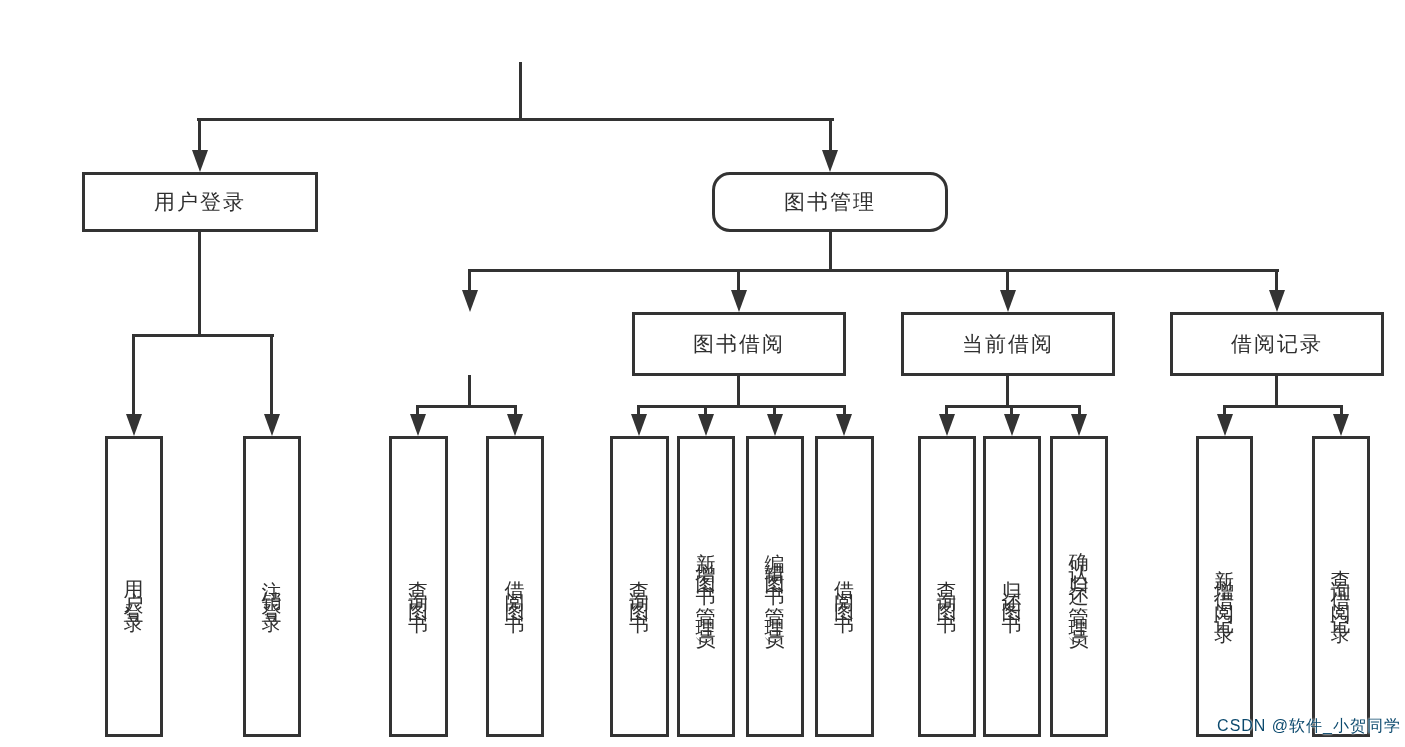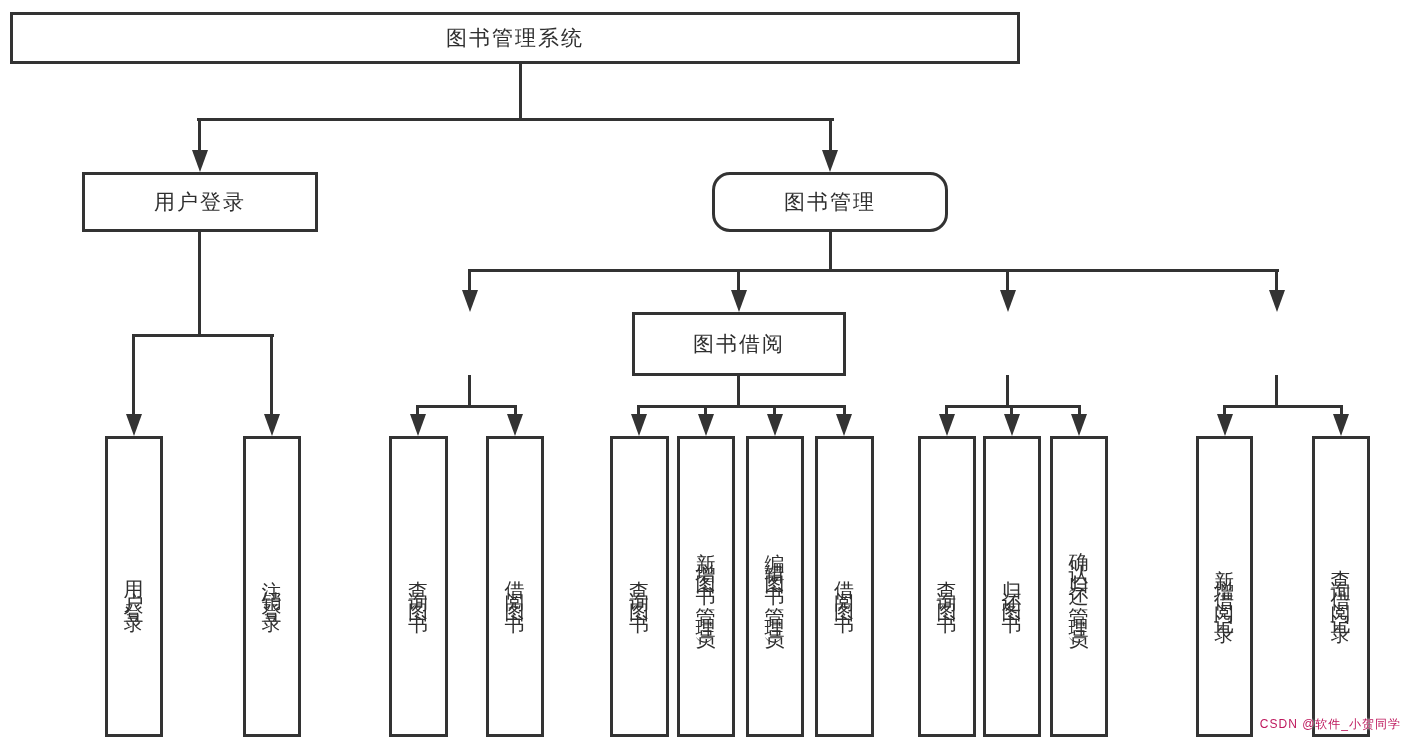--- a/index.html
+++ b/index.html
@@ -36,9 +36,6 @@
 
 <div id="stage">
 
-  <div class="box hbox" style="left:10px; top:12px; width:1010px; height:52px;">
-    <span>图书管理系统</span>
-  </div>
 
   <div class="vl" style="left:519px; top:62px; height:57px;"></div>
   <div class="hl" style="left:197px; top:118px; width:637px;"></div>

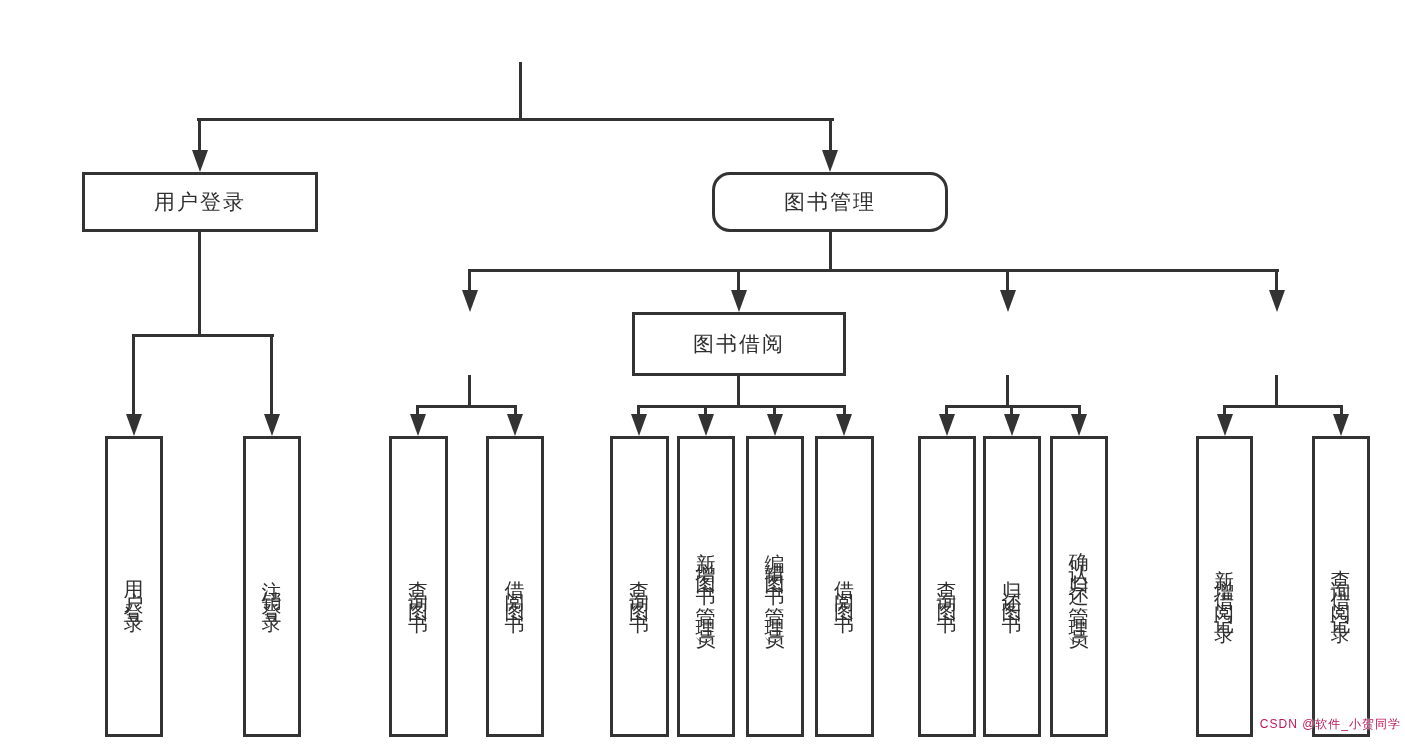--- a/index.html
+++ b/index.html
@@ -71,6 +71,9 @@
 
   <div class="box hbox" style="left:632px; top:312px; width:214px; height:64px;">
     <span>图书借阅</span>
+  </div>
+  <div class="box hbox" style="left:901px; top:312px; width:214px; height:64px;">
+    <span>当前借阅</span>
   </div>
 
   <div class="vl" style="left:468px; top:375px; height:31px;"></div>

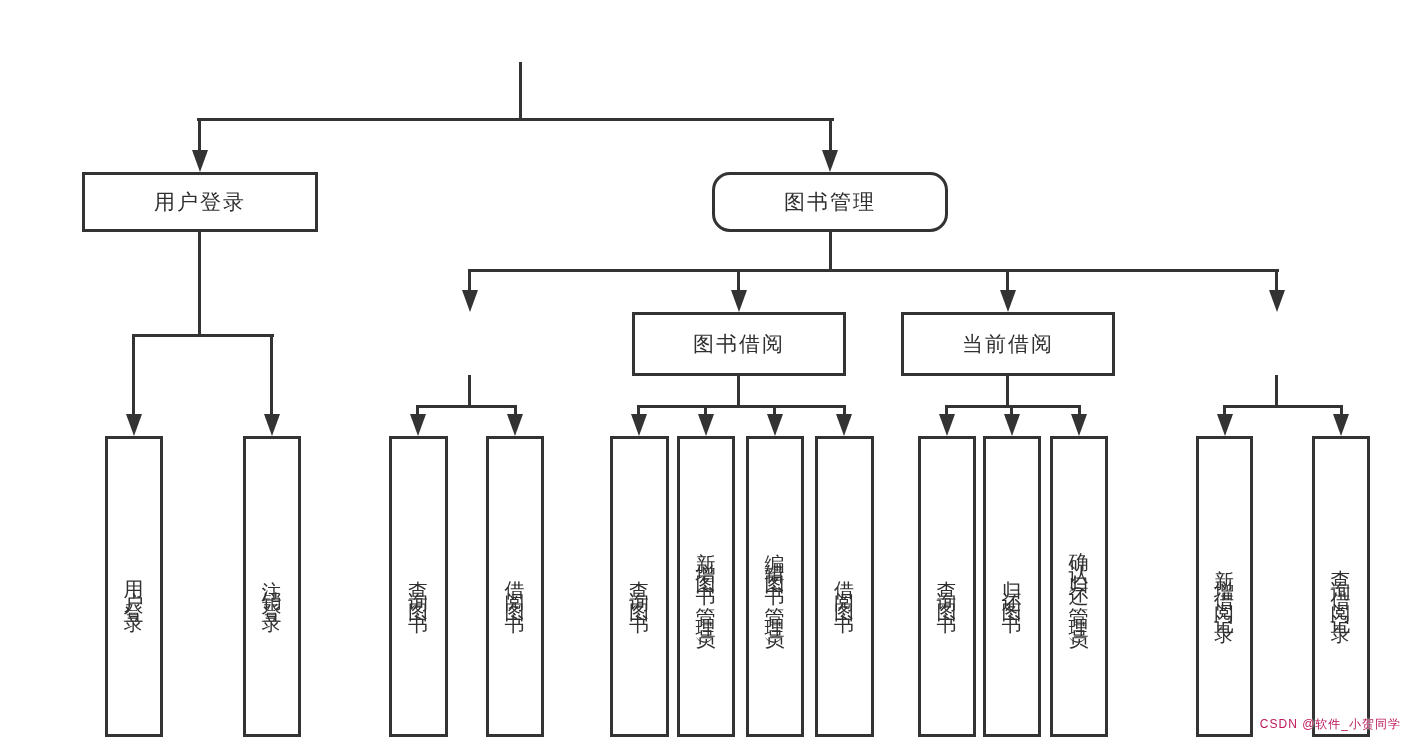--- a/index.html
+++ b/index.html
@@ -74,6 +74,9 @@
   </div>
   <div class="box hbox" style="left:901px; top:312px; width:214px; height:64px;">
     <span>当前借阅</span>
+  </div>
+  <div class="box hbox" style="left:1170px; top:312px; width:214px; height:64px;">
+    <span>借阅记录</span>
   </div>
 
   <div class="vl" style="left:468px; top:375px; height:31px;"></div>

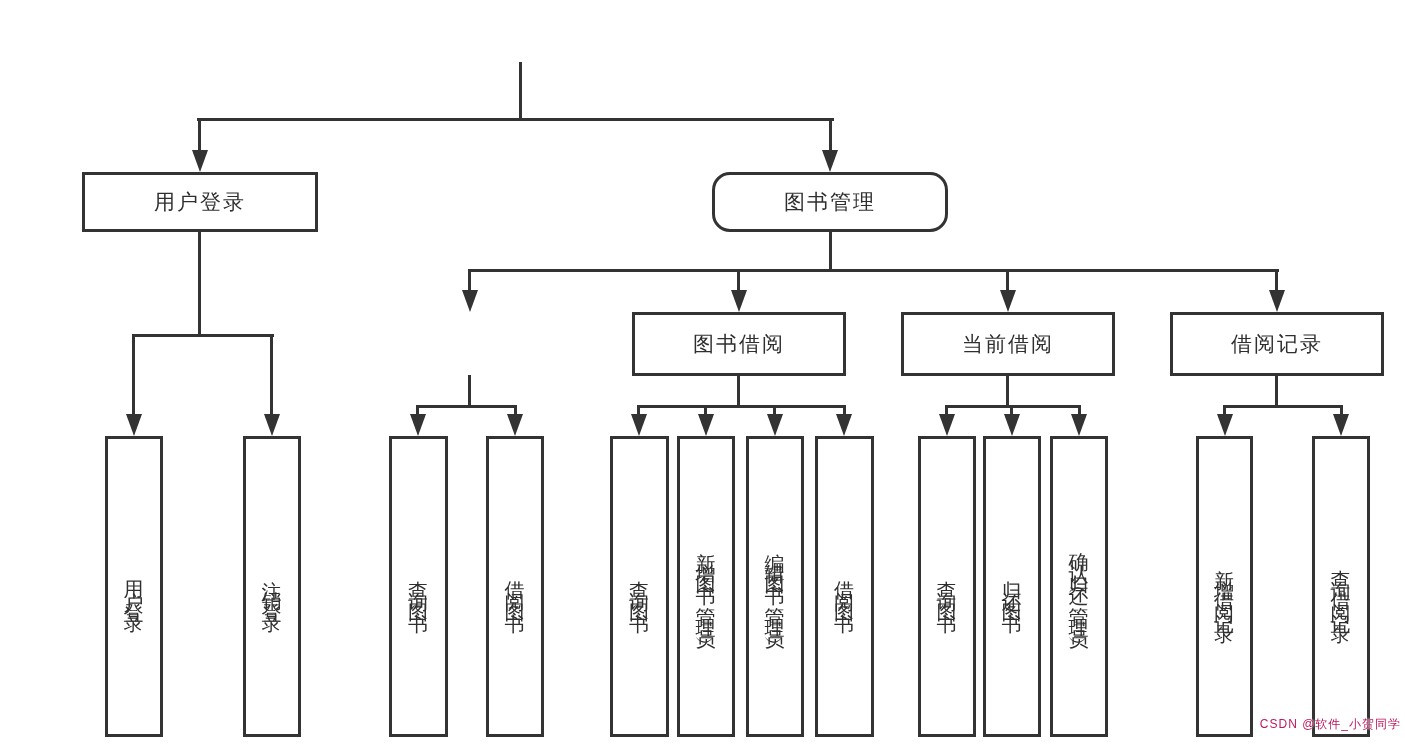--- a/index.html
+++ b/index.html
@@ -27,7 +27,7 @@
   }
   .watermark{
     position:absolute; top:716px; right:4px; z-index:5;
-    font-size:12px; color:#be185d; letter-spacing:1px;
+    font-size:16px; color:#0c4a6e; letter-spacing:1px;
     text-shadow:0 0 2px #ffffff, 0 0 2px #ffffff; white-space:nowrap;
   }
 </style>

